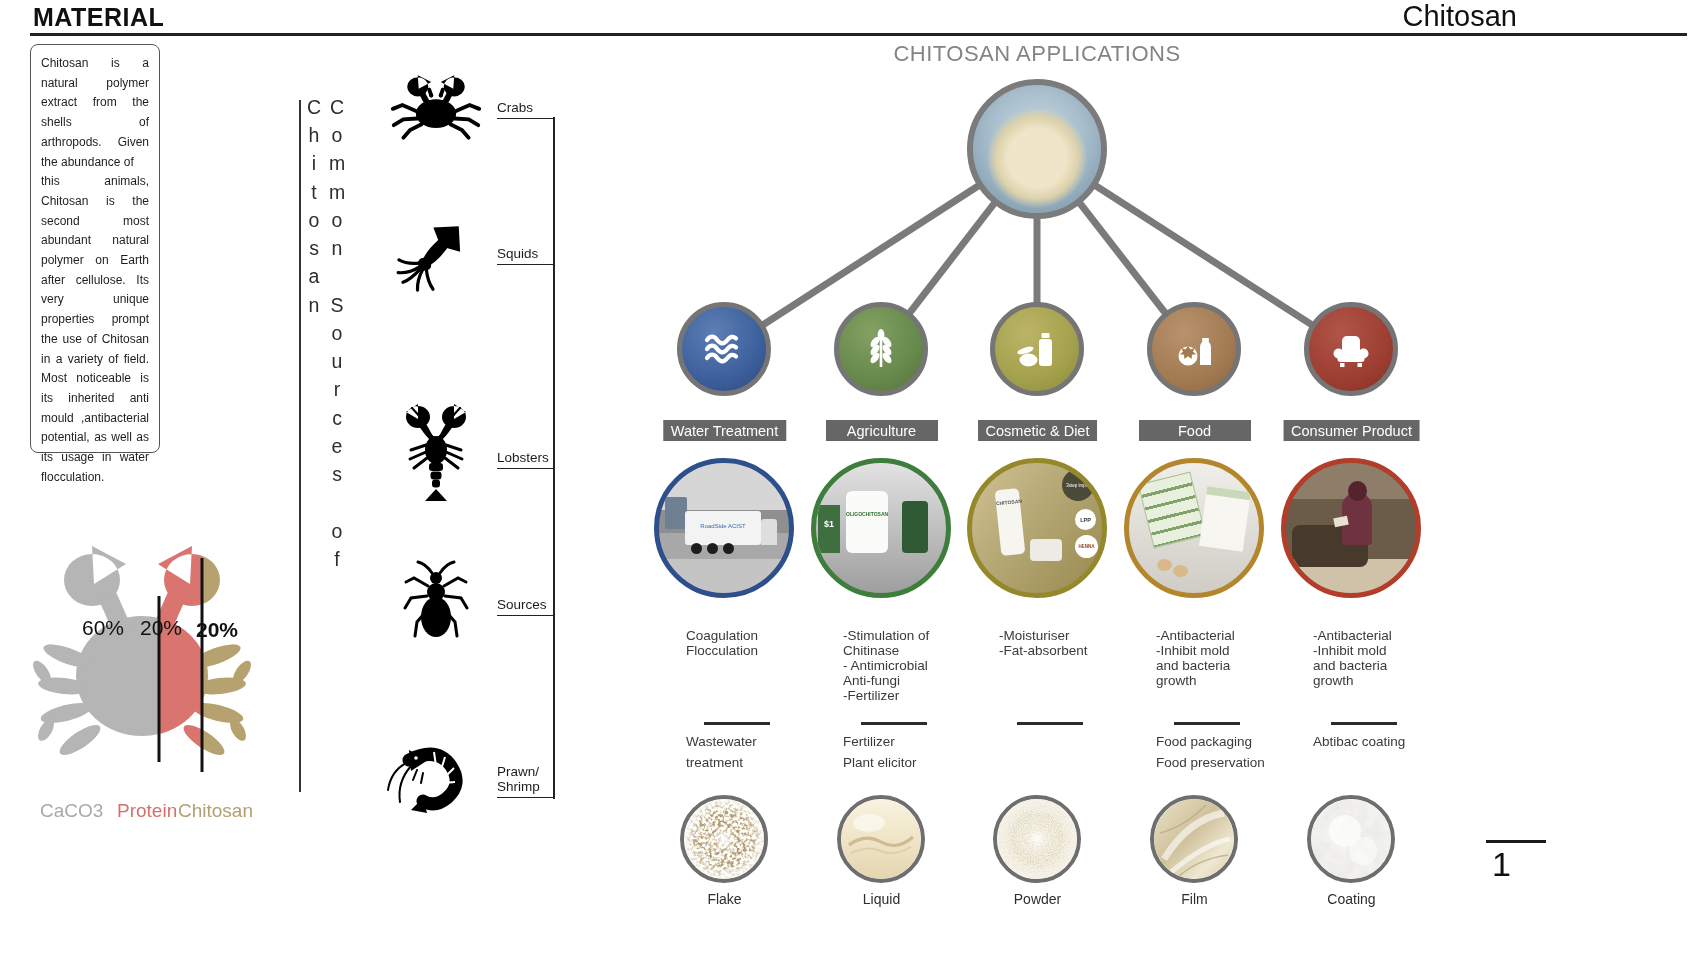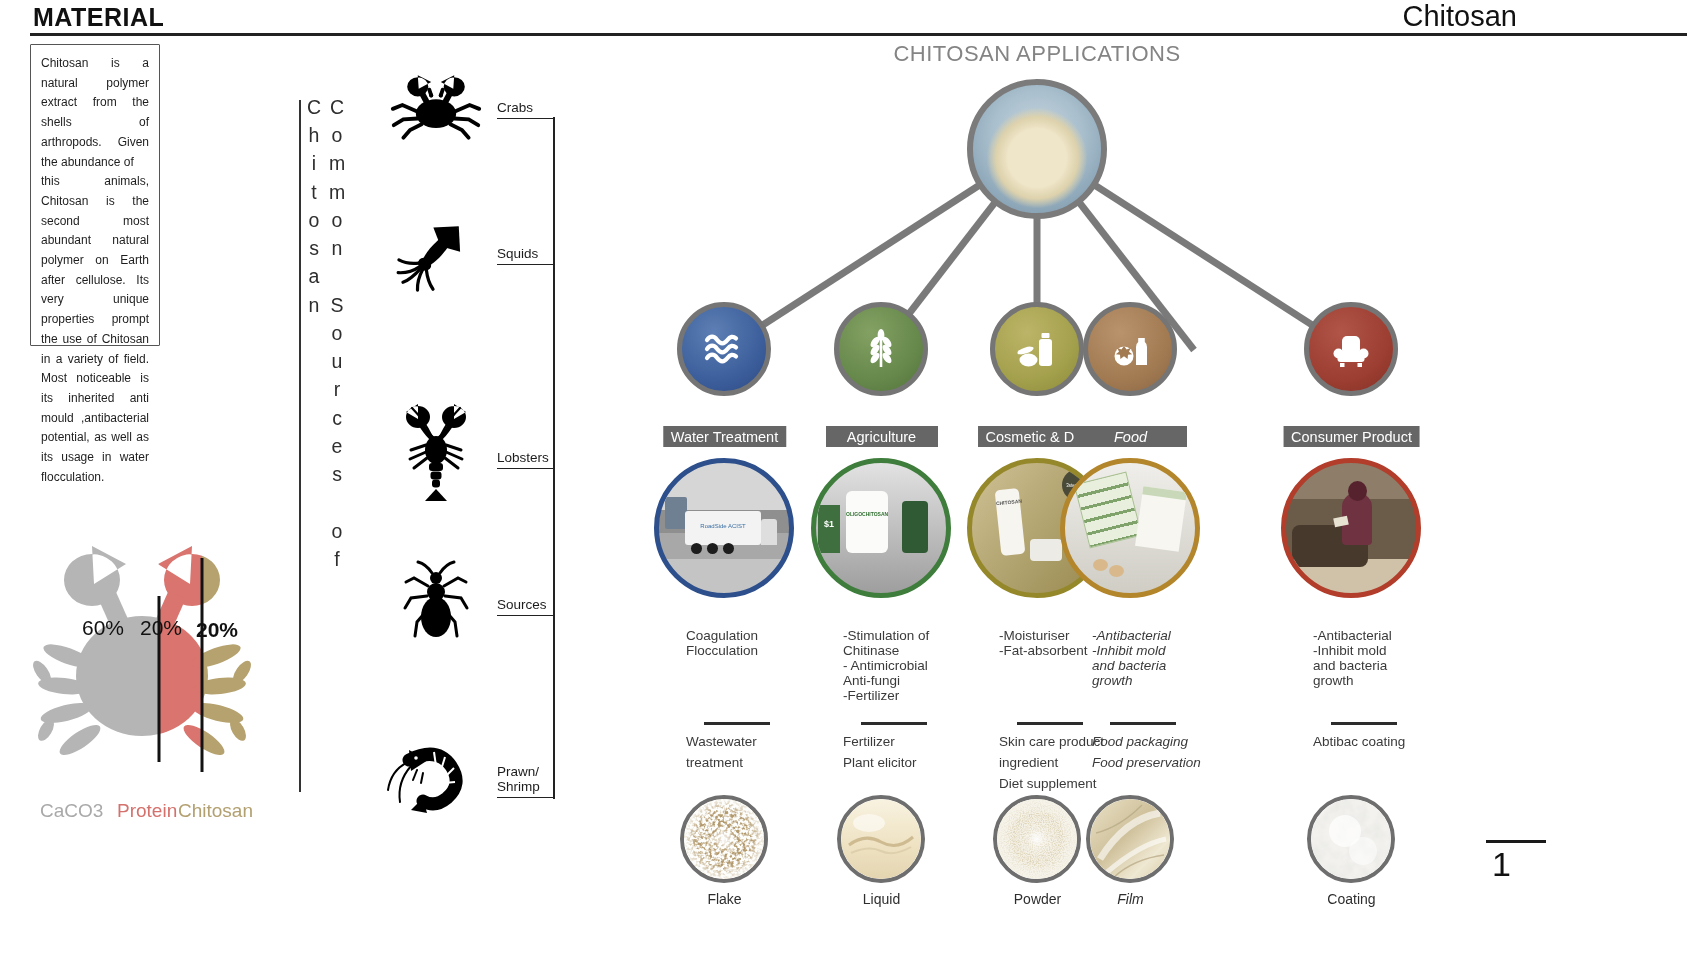--- a/index.html
+++ b/index.html
@@ -12,7 +12,7 @@
   .hdr-line{position:absolute;left:30px;right:20px;top:33px;height:2.5px;background:#222;}
 
   
-  .intro{position:absolute;left:30px;top:44px;width:130px;height:302px;border:1.3px solid #555;border-radius:1px;
+  .intro{position:absolute;left:30px;top:44px;width:130px;height:409px;border:1.3px solid #555;border-radius:8px;
          box-sizing:border-box;padding:9px 10px;font-size:12px;line-height:19.7px;color:#1e1e1e;
          text-align:justify;white-space:pre-line;}
 

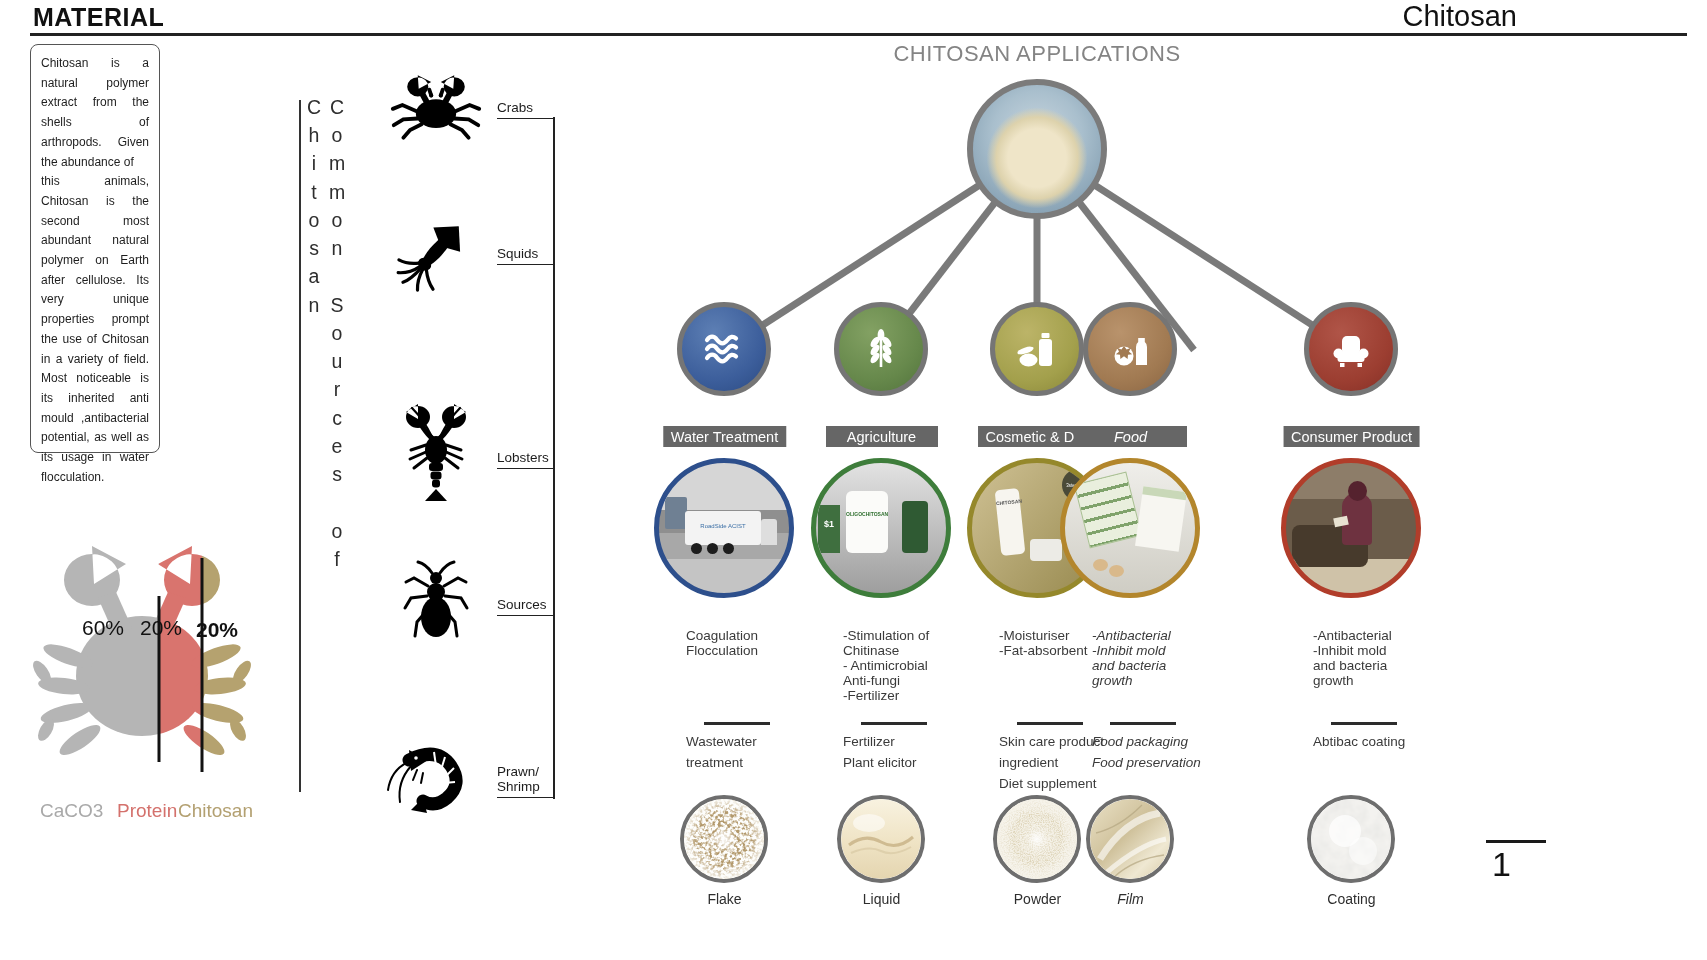--- a/index.html
+++ b/index.html
@@ -60,7 +60,7 @@
 
   .bar{position:absolute;top:420px;left:50%;transform:translateX(-50%);min-width:112px;height:21px;
        background:#666;color:#fff;font-size:14.5px;display:flex;align-items:center;justify-content:center;
-       padding:0 8px;white-space:nowrap;box-sizing:border-box;margin-top:6px;}
+       padding:0 8px;white-space:nowrap;box-sizing:border-box;}
 
   .photo{position:absolute;left:8px;top:458px;width:140px;height:140px;border-radius:50%;
          box-sizing:border-box;border:5px solid #888;overflow:hidden;z-index:1;}

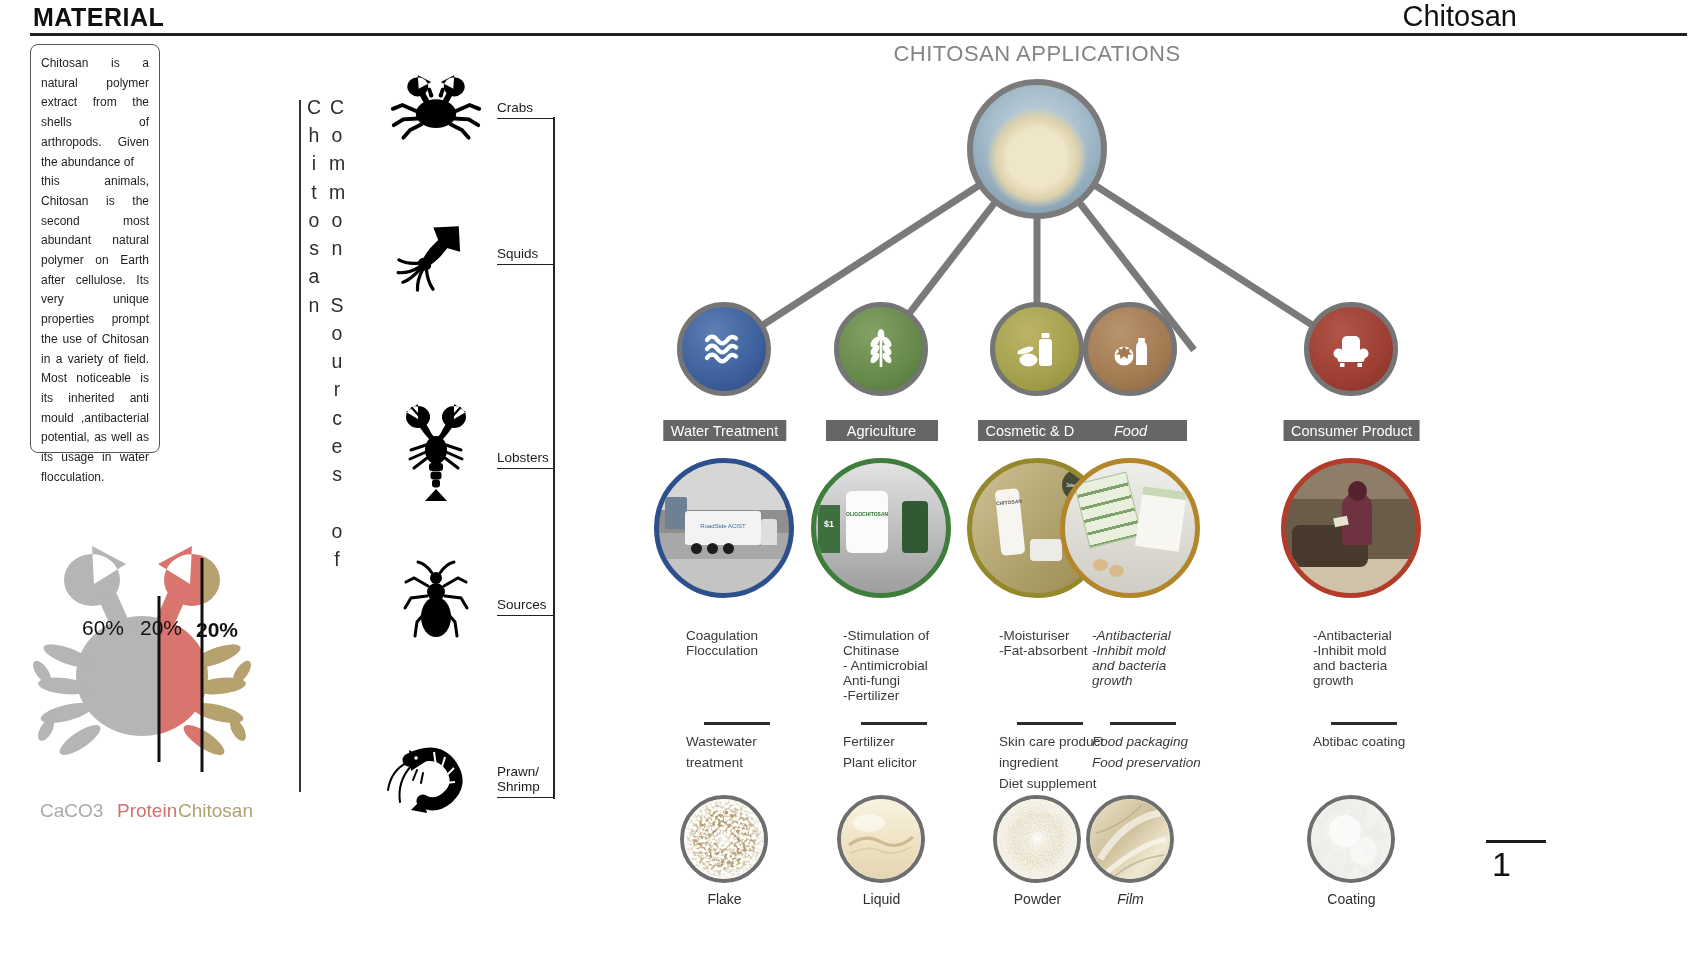--- a/index.html
+++ b/index.html
@@ -48,7 +48,7 @@
        radial-gradient(circle at 50% 40%, #c9d6df 0%, #a9bfcd 45%, #8ba5b7 75%, #7e96a8 100%);}
 
   .col{position:absolute;top:0;width:157px;height:960px;}
-  .c0{left:646px;} .c1{left:803px;} .c2{left:959px;} .c3{left:1052px;font-style:italic;} .c4{left:1273px;}
+  .c0{left:646px;} .c1{left:803px;} .c2{left:959px;} .c3{left:1116px;} .c4{left:1273px;}
 
   .cat{position:absolute;left:31px;top:302px;width:94px;height:94px;border-radius:50%;
        border:5px solid #757575;box-sizing:border-box;z-index:2;display:flex;align-items:center;justify-content:center;}

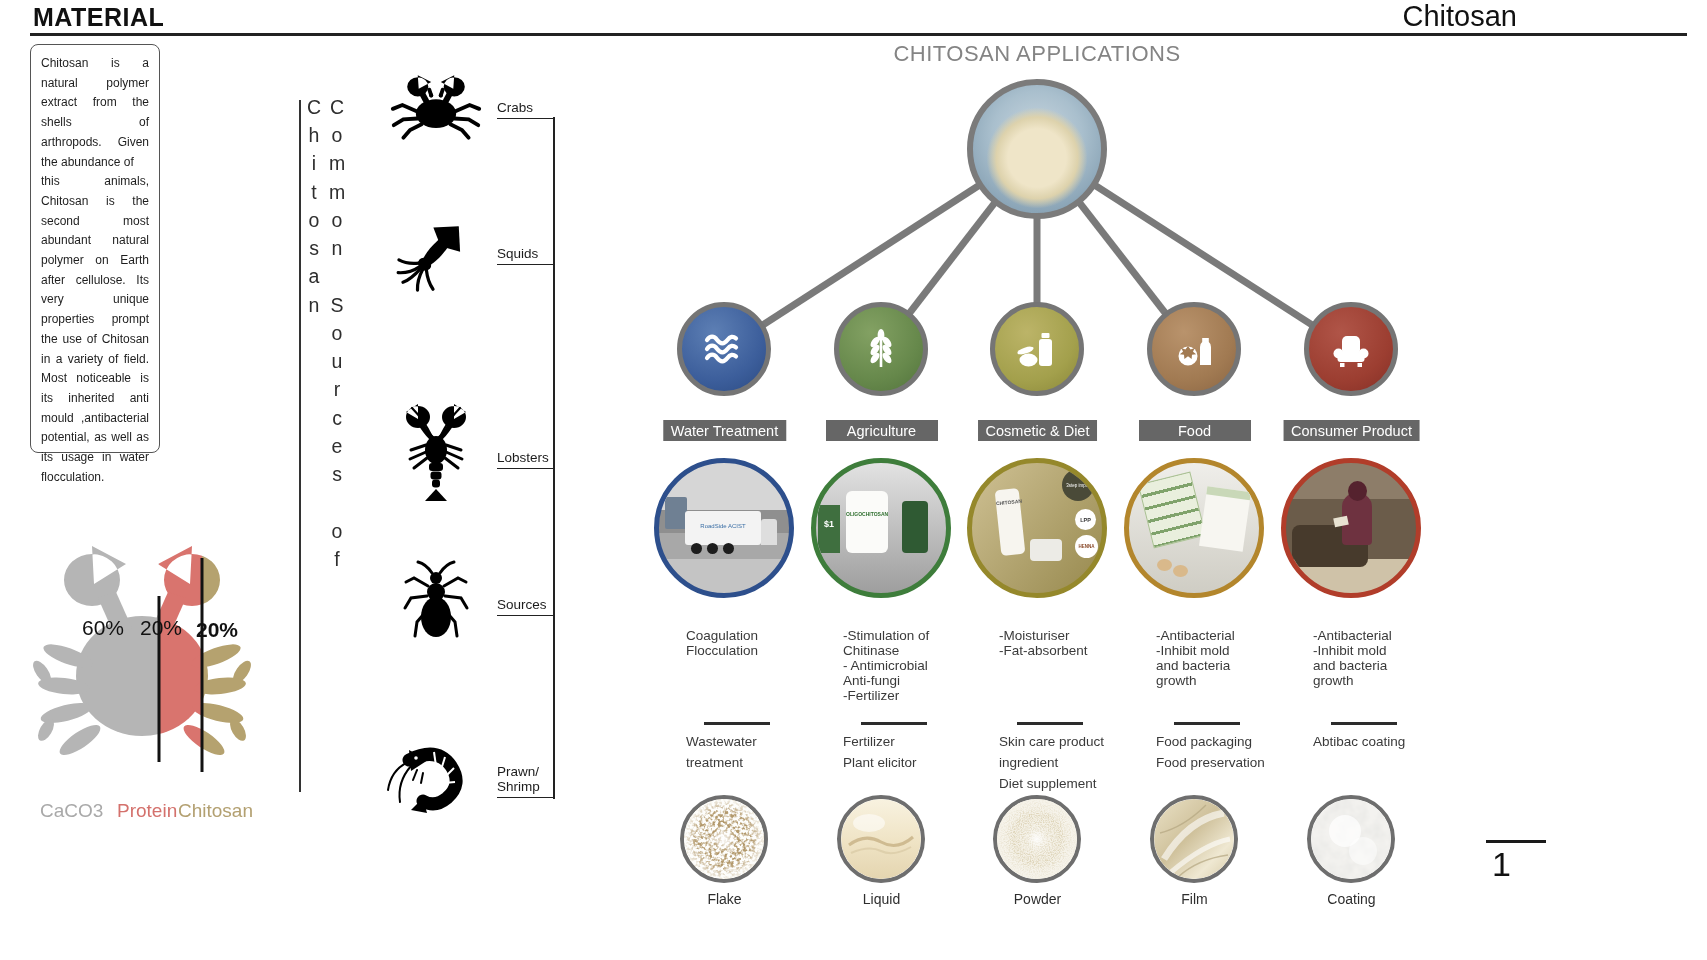--- a/index.html
+++ b/index.html
@@ -450,9 +450,6 @@
     <div class="props">-Moisturiser
 -Fat-absorbent</div>
     <div class="appline"></div>
-    <div class="apptext">Skin care product
-ingredient
-Diet supplement</div>
     <div class="texture">
       <svg width="80" height="80" viewBox="0 0 80 80">
         <circle cx="40" cy="40" r="40" fill="#f3efe3"></circle>

